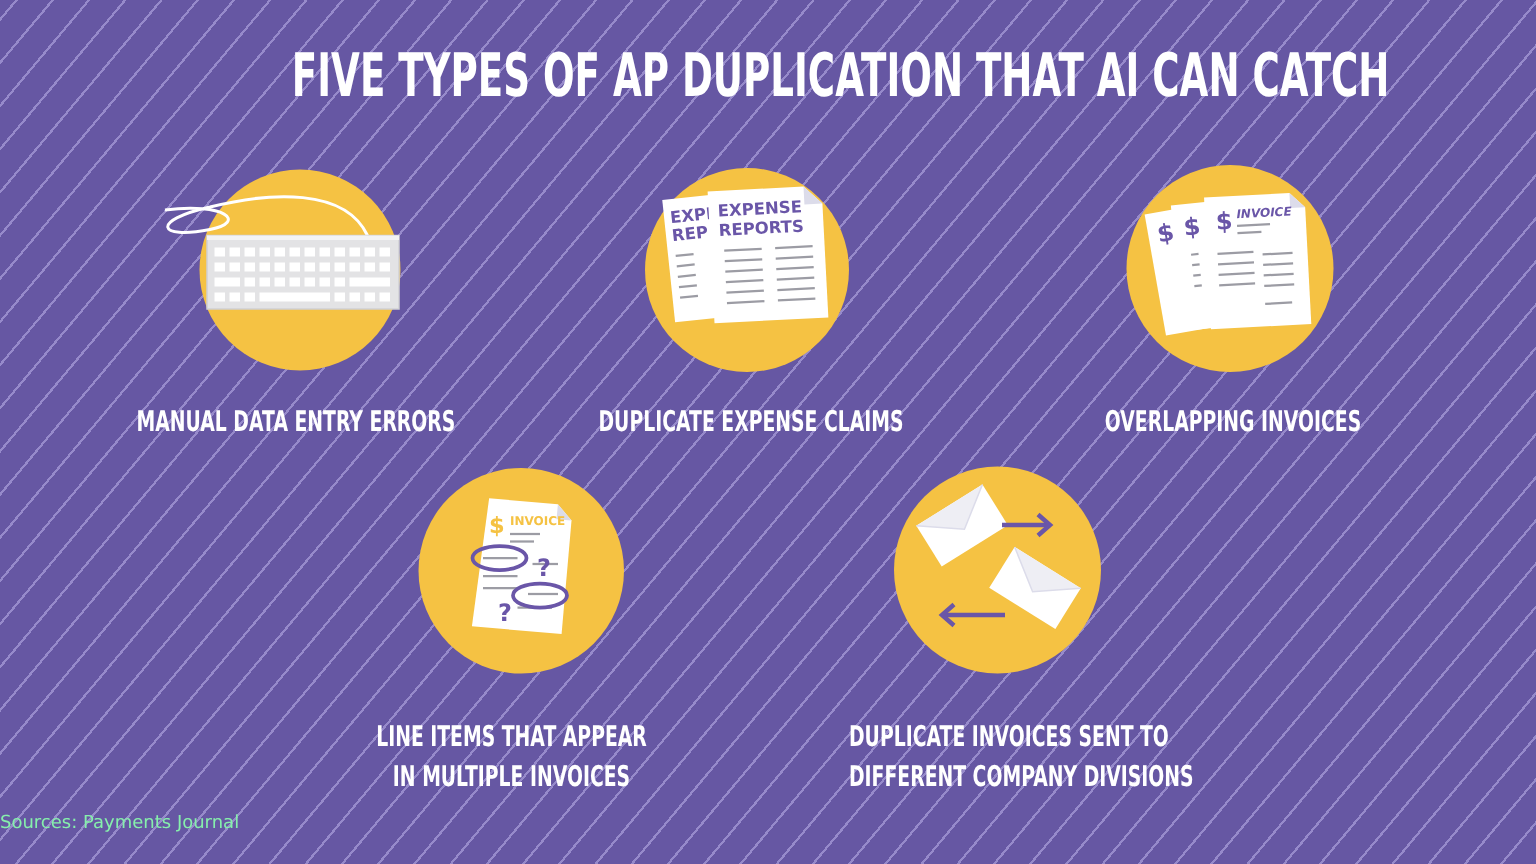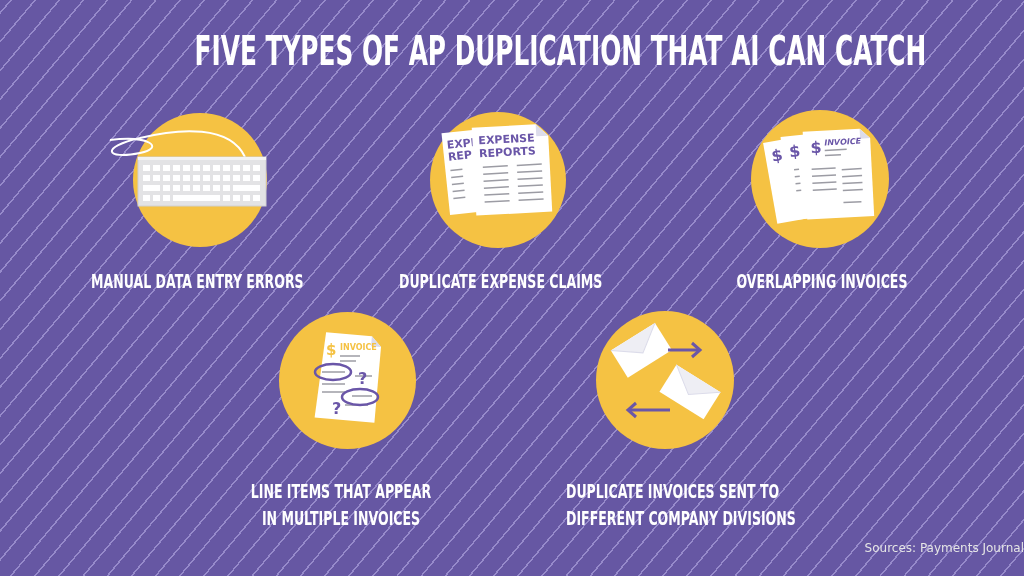--- a/index.html
+++ b/index.html
@@ -24,8 +24,8 @@
     transform:scaleX(0.66);
   }
   .source {
-    position:absolute; left:0; width:1024px; top:541px; text-align:right;
-    color:#e5e5e5; font-size:12px; font-family:"DejaVu Sans", sans-serif;
+    position:absolute; left:0; width:1024px; top:541px; text-align:left;
+    color:#86efac; font-size:12px; font-family:"DejaVu Sans", sans-serif;
   }
   svg { position:absolute; overflow:visible; }
 </style>

